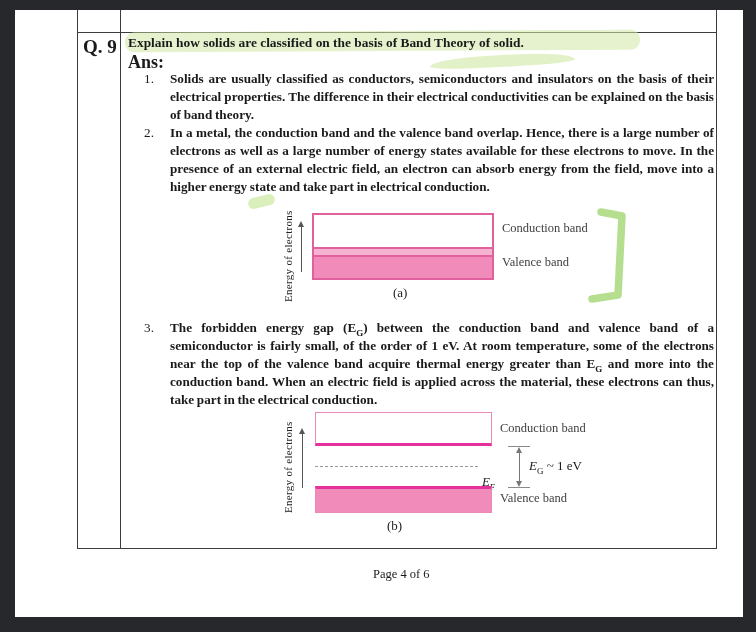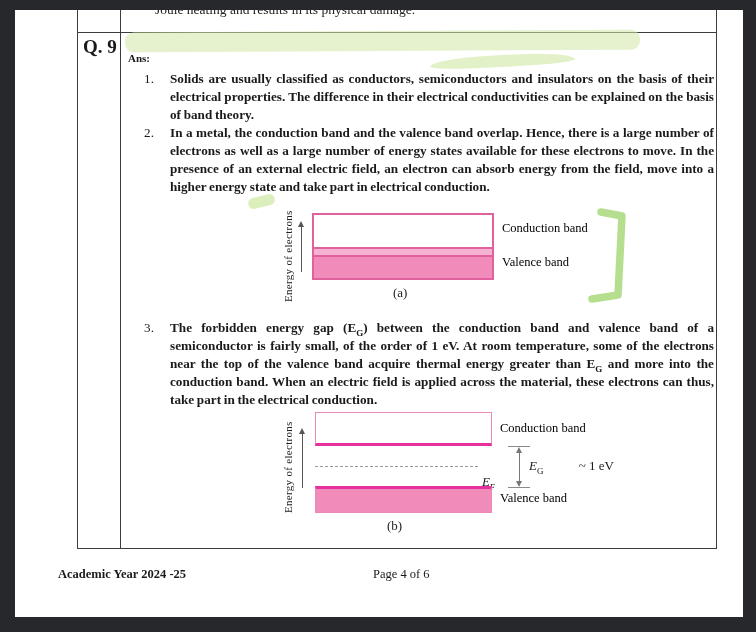--- a/index.html
+++ b/index.html
@@ -81,7 +81,6 @@
 
 <div class="page">
 
-  <div class="top-partial">Joule heating and results in its physical damage.</div>
 
   <div class="line" style="left:62px;top:0;width:1px;height:538px;"></div>
   <div class="line" style="left:105px;top:0;width:1px;height:538px;"></div>

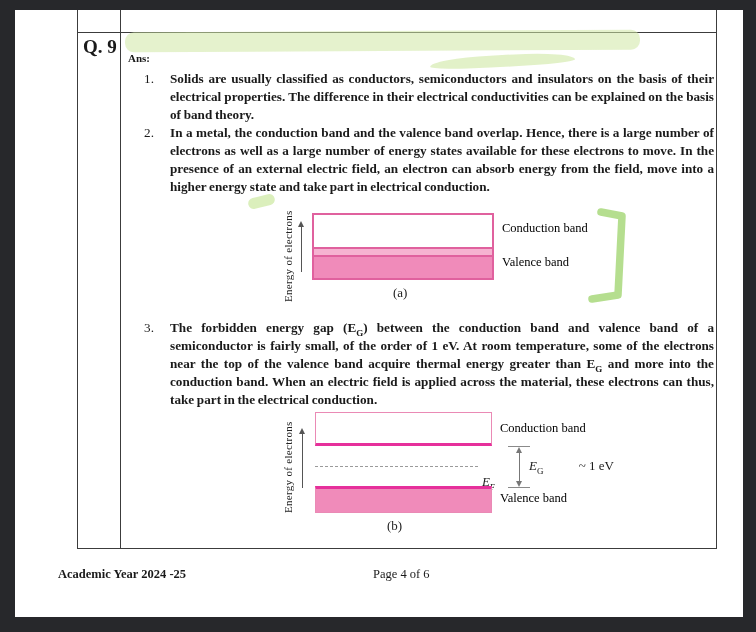--- a/index.html
+++ b/index.html
@@ -92,6 +92,7 @@
   <div class="hl" style="left:415px;top:45px;width:145px;height:12px;border-radius:50% 50% 50% 50% / 80% 80% 40% 40%;transform:rotate(-3deg);opacity:0.6;"></div>
 
   <div class="qnum">Q. 9</div>
+  <div class="qtext">Explain how solids are classified on the basis of Band Theory of solid.</div>
   <div class="ans-label">Ans:</div>
 
   <div class="list" style="top:60px;">

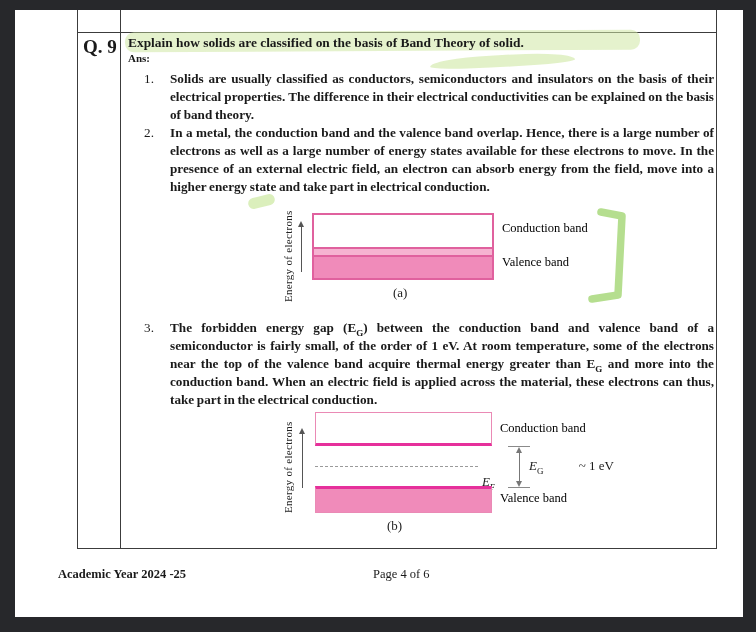--- a/index.html
+++ b/index.html
@@ -27,7 +27,7 @@
     position:absolute;left:113px;top:24px;width:575px;
     font-weight:bold;font-size:13.4px;line-height:18px;
   }
-  .ans-label{position:absolute;left:113px;top:42px;font-weight:bold;font-size:11px;}
+  .ans-label{position:absolute;left:113px;top:42px;font-weight:bold;font-size:18px;}
   .list{position:absolute;left:113px;width:586px;font-size:13.2px;line-height:18px;word-spacing:-0.6px;}
   .li{display:flex;}
   .li .num{flex:0 0 42px;text-align:center;}

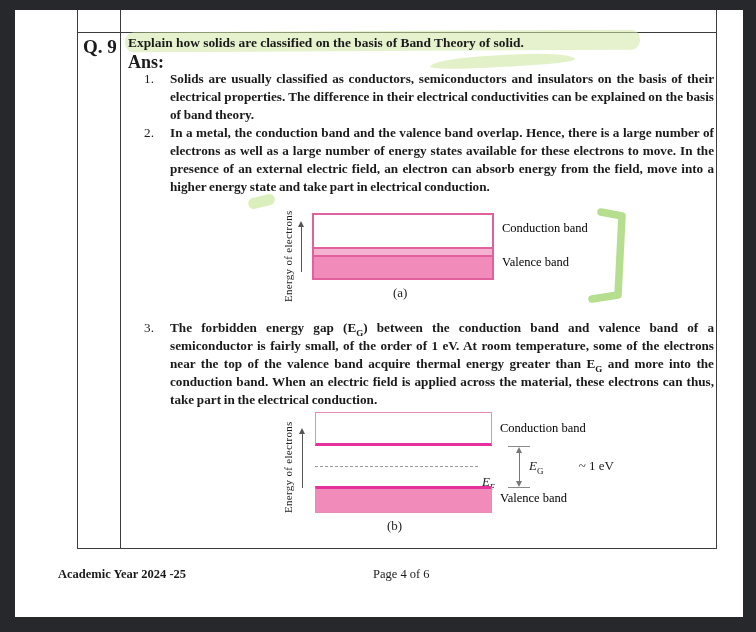--- a/index.html
+++ b/index.html
@@ -54,7 +54,7 @@
   .bandbox-a .cb{flex:1;background:#ffffff;}
   .bandbox-a .strip{height:6px;background:#f6b3d1;border-top:2px solid #e0619e;border-bottom:2px solid #e0619e;}
   .bandbox-a .vb{height:21px;background:#f08bba;}
-  .band-label{position:absolute;font-size:12.5px;color:#000000;white-space:nowrap;}
+  .band-label{position:absolute;font-size:12.5px;color:#404040;white-space:nowrap;}
   .caption{position:absolute;font-size:13px;color:#222;}
   .cb-box-b{
     position:absolute;left:300px;top:402px;width:177px;height:34px;box-sizing:border-box;

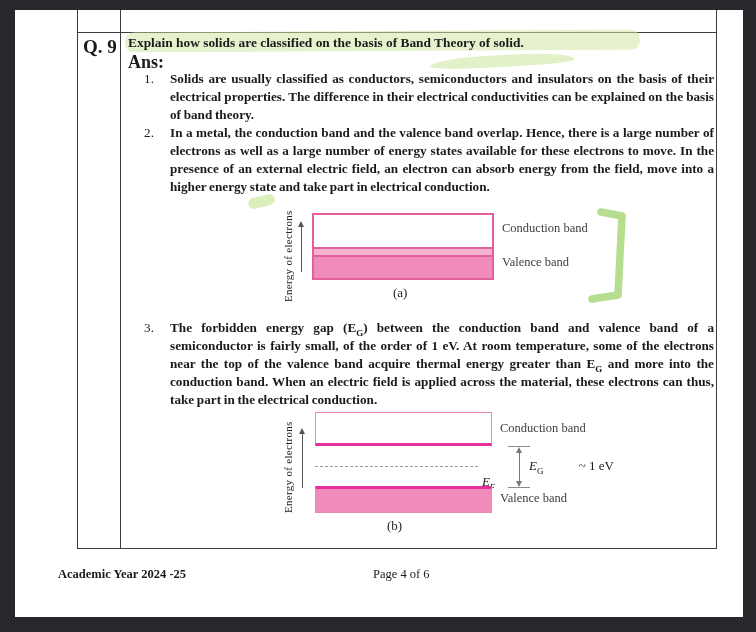--- a/index.html
+++ b/index.html
@@ -146,7 +146,7 @@
   <div class="gtri-up"></div>
   <div class="gap-line"></div>
   <div class="gtri-down"></div>
-  <div class="gap-label"><span class="e">E</span><sub>G</sub><span style="white-space:pre;margin-left:32px;"> ~ 1 eV</span></div>
+  <div class="gap-label"><span class="e">E</span><sub>G</sub><span style="white-space:pre;"> ~ 1 eV</span></div>
 
   <span class="band-label" style="left:485px;top:411px;">Conduction band</span>
   <span class="band-label" style="left:485px;top:481px;">Valence band</span>

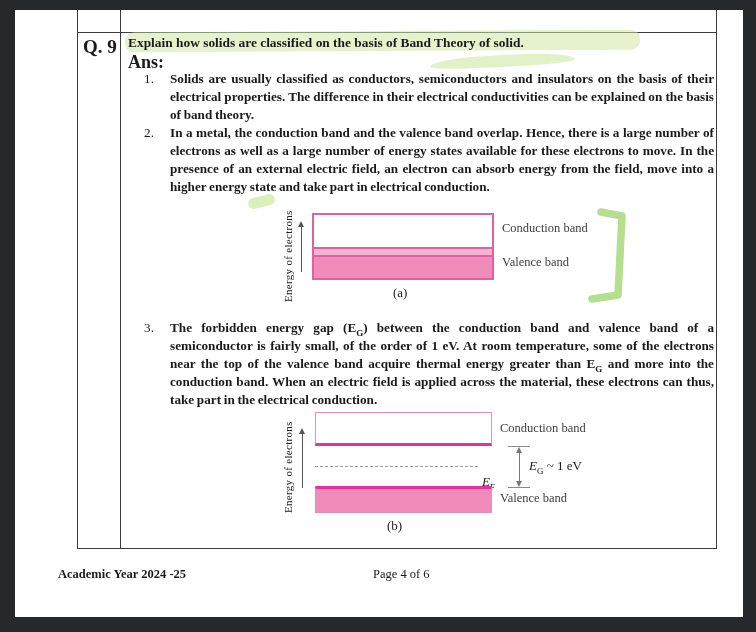--- a/index.html
+++ b/index.html
@@ -152,7 +152,6 @@
   <span class="band-label" style="left:485px;top:481px;">Valence band</span>
   <span class="caption" style="left:372px;top:508px;">(b)</span>
 
-  <div class="footer-left">Academic Year 2024 -25</div>
   <div class="footer-center">Page 4 of 6</div>
 
 </div>

